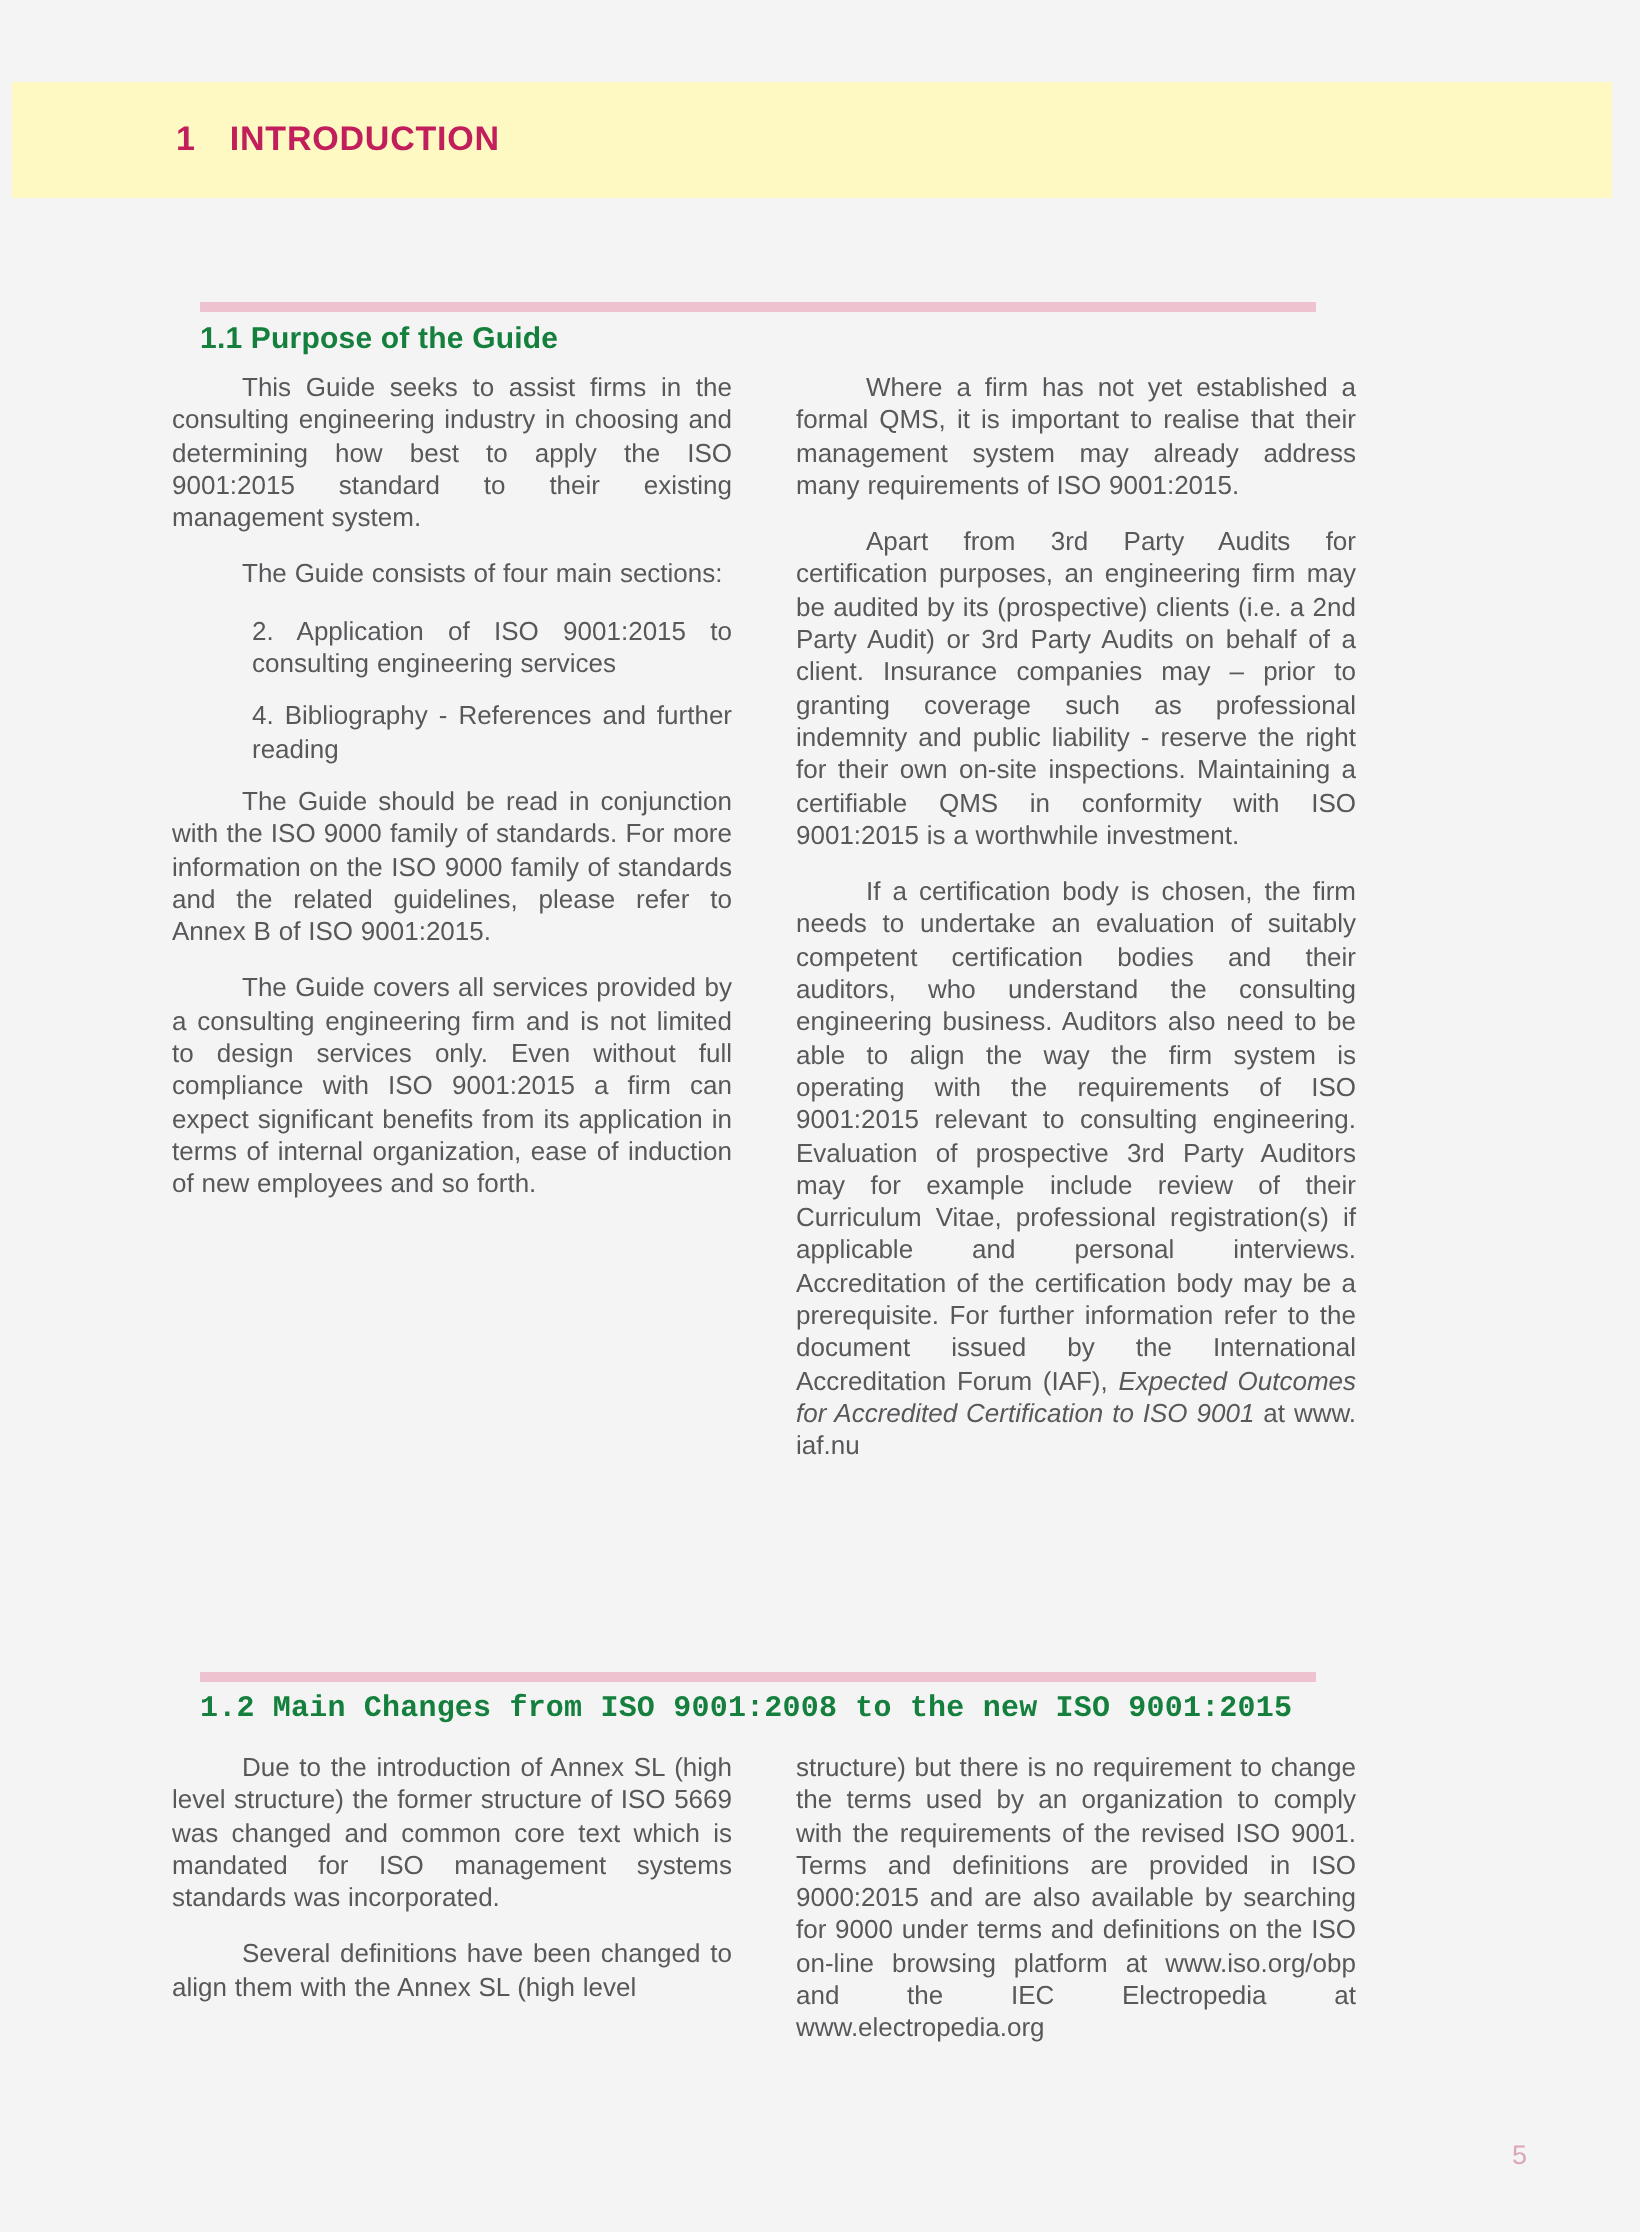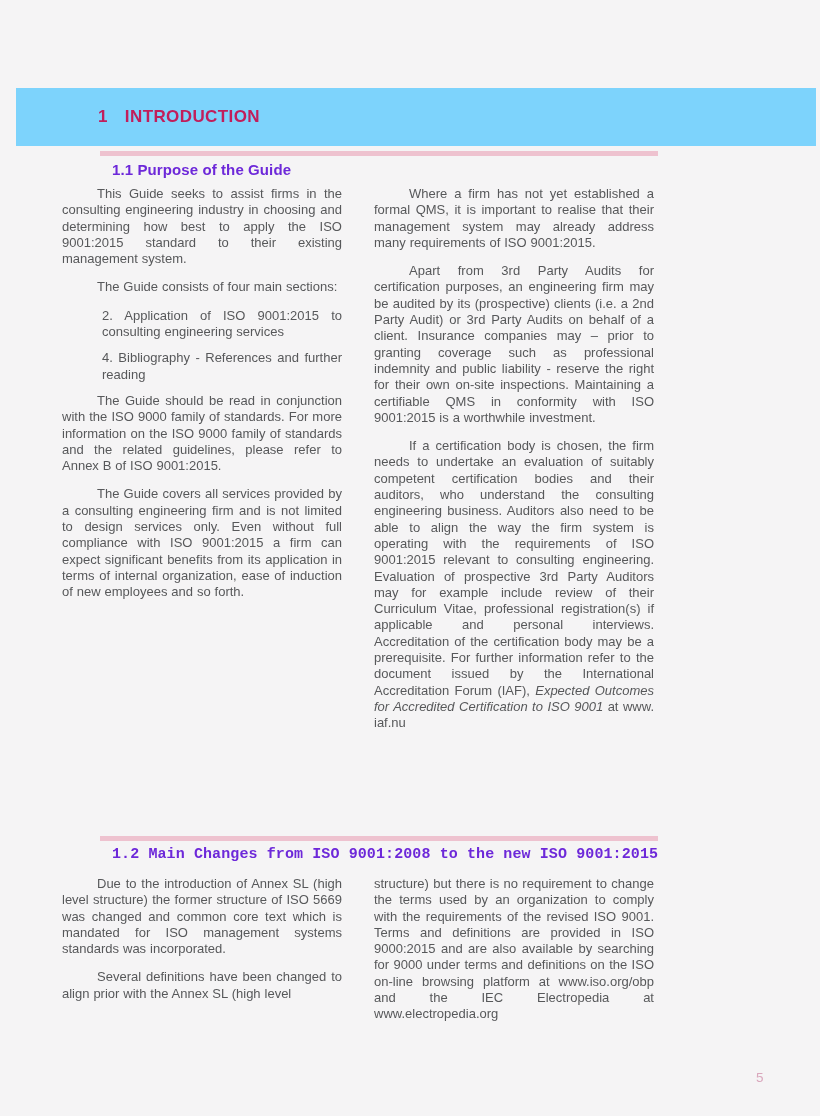--- a/index.html
+++ b/index.html
@@ -14,10 +14,10 @@
 
   
   .banner {
-    position:absolute; left:16px; top:41px;
+    position:absolute; left:6px; top:41px;
     width:800px; height:58px;
-    background:#7dd3fc;
-    display:flex; align-items:center;margin-top:47px;
+    background:#fef9c3;
+    display:flex; align-items:center;
   }
   .banner h1 {
     margin:0 0 0 82px;

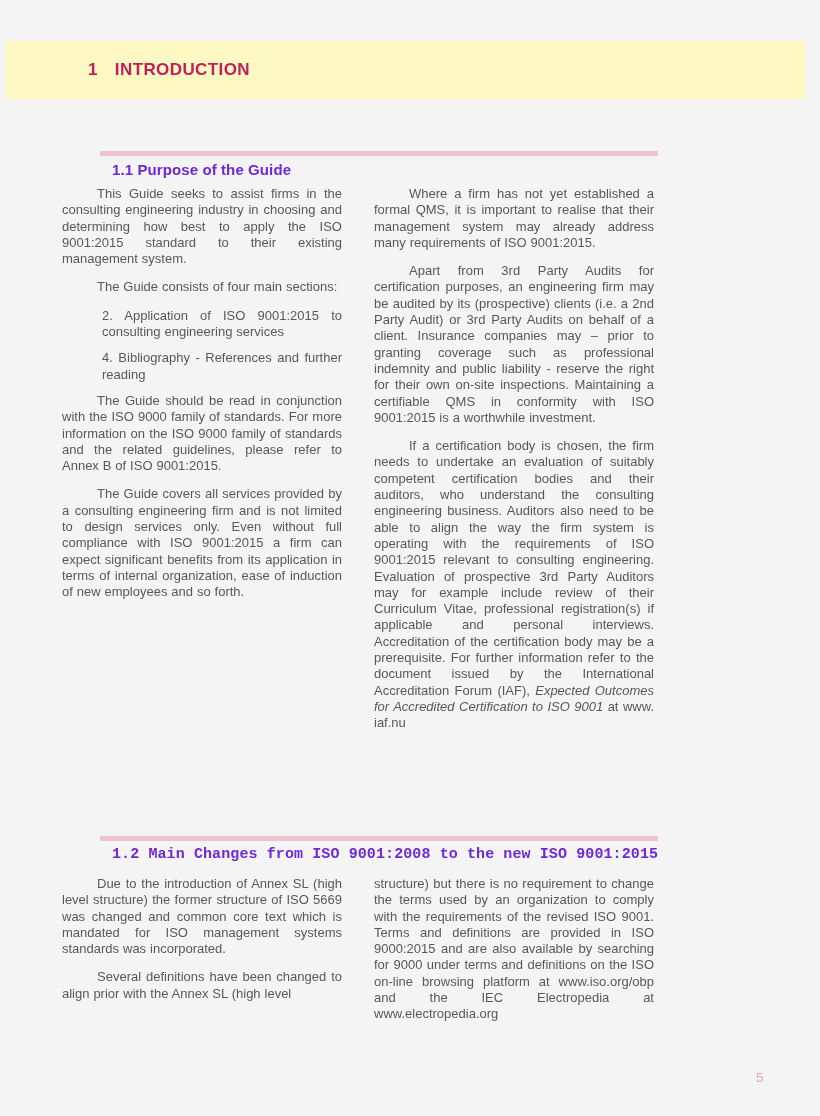--- a/index.html
+++ b/index.html
@@ -31,8 +31,8 @@
   #rule-1 { top:151px; }
   #rule-2 { top:836px; }
   h2.section-heading {
-    position:absolute; left:112px; margin:0;
-    font-size:15px; font-weight:bold; color:#6d28d9;
+    position:absolute; left:100px; margin:0;
+    font-size:15px; font-weight:bold; color:#15803d;
     letter-spacing:0.1px; white-space:nowrap;
   }
   #heading-1 { top:161px; }

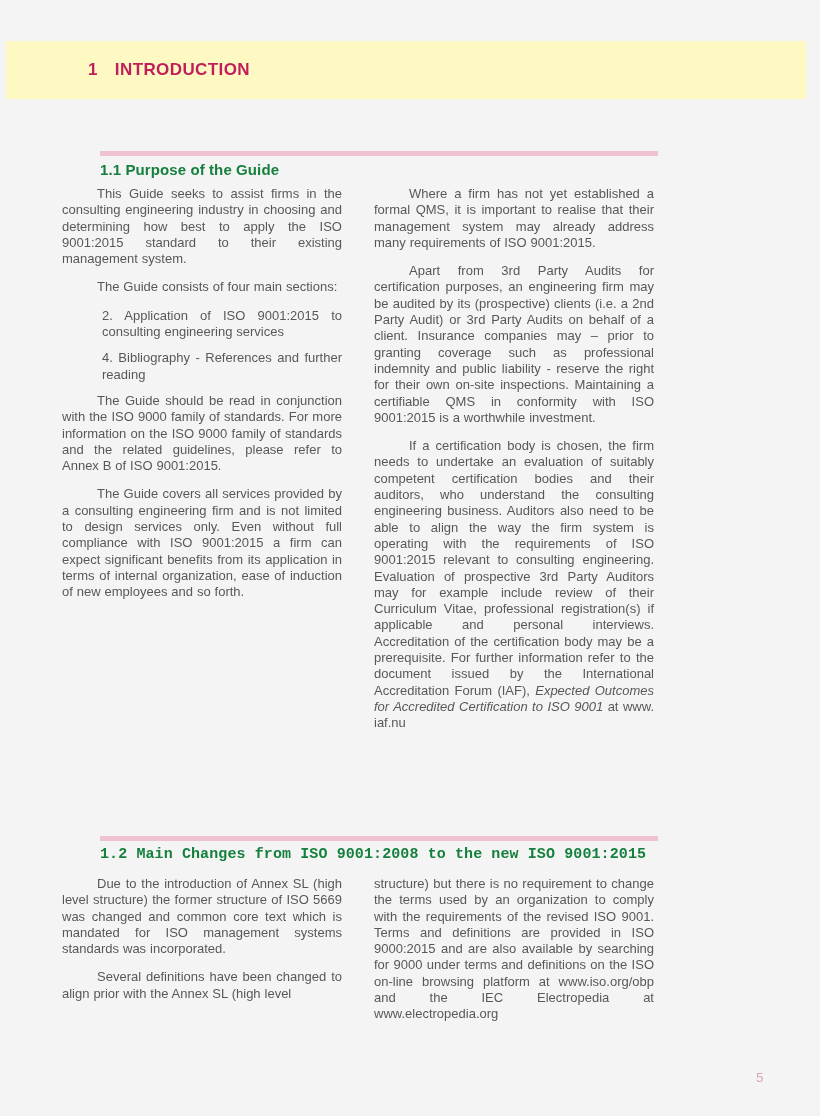--- a/index.html
+++ b/index.html
@@ -39,7 +39,7 @@
   #heading-2 { top:846px;font-family:Liberation Mono, monospace; }
 
   
-  .columns { position:absolute; left:62px; width:592px; display:flex; gap:32px; }
+  .columns { position:absolute; left:86px; width:592px; display:flex; gap:32px; }
   #cols-1 { top:186px; }
   #cols-2 { top:876px; }
   .col { width:287px; }

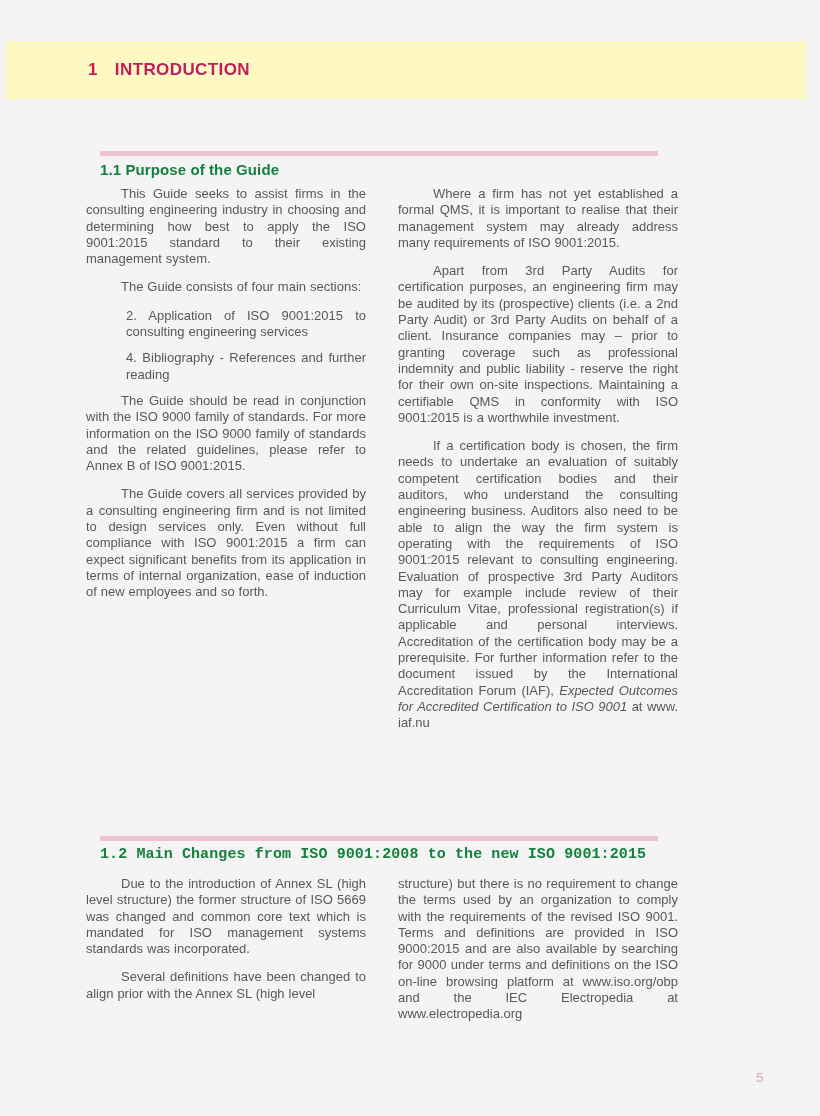--- a/index.html
+++ b/index.html
@@ -96,7 +96,7 @@
   <div class="columns" id="cols-2">
     <div class="col">
         <p><span>Due to the introduction of Annex SL (high level structure) the former structure of ISO 5669 was changed and common core text which is mandated for ISO management systems standards was incorporated.</span></p>
-        <p><span>Several definitions have been changed to align prior with the Annex SL (high level</span></p>
+        <p><span>Several definitions have been changed to align them with the Annex SL (high level</span></p>
       </div>
     <div class="col">
         <p class="flush"><span>structure) but there is no requirement to change the terms used by an organization to comply with the requirements of the revised ISO 9001. Terms and definitions are provided in ISO 9000:2015 and are also available by searching for 9000 under terms and definitions on the ISO on-line browsing platform at www.iso.org/obp and the IEC Electropedia at www.electropedia.org</span></p>

